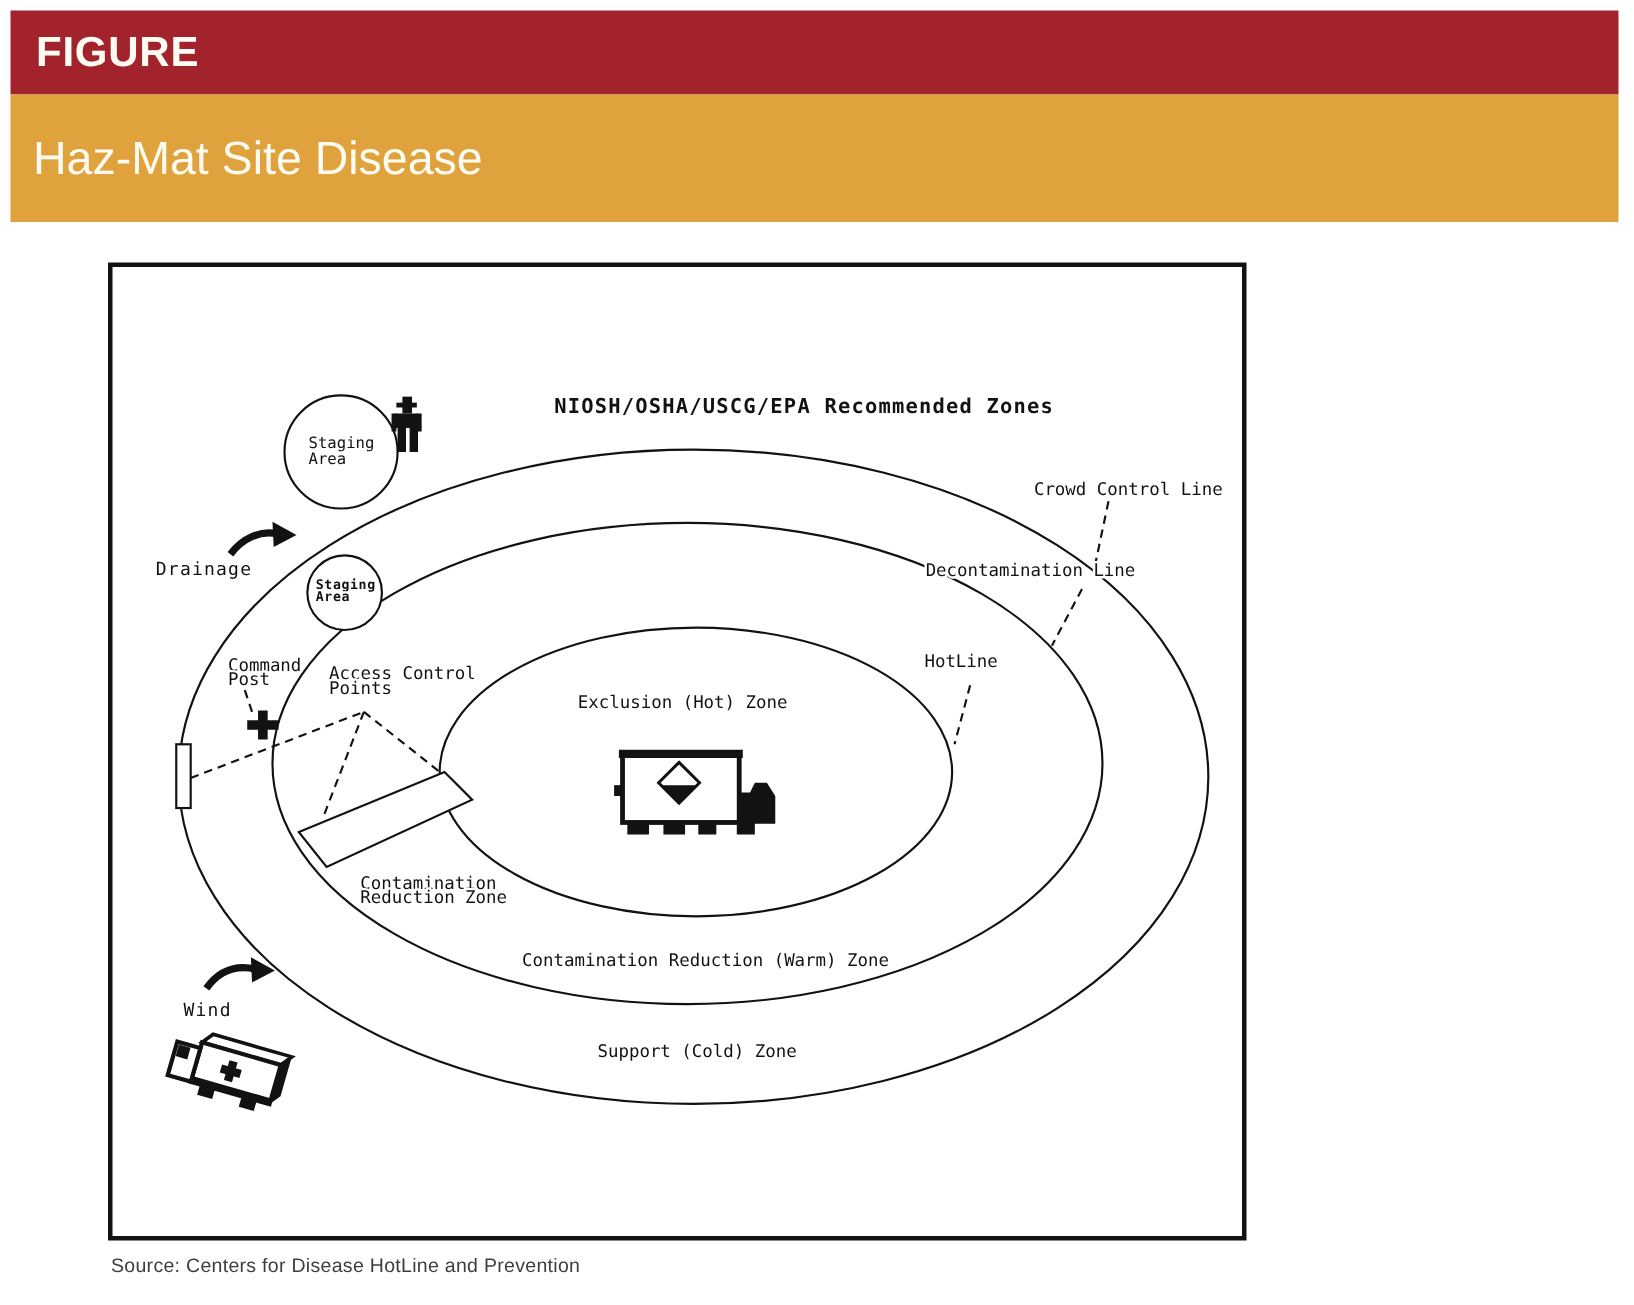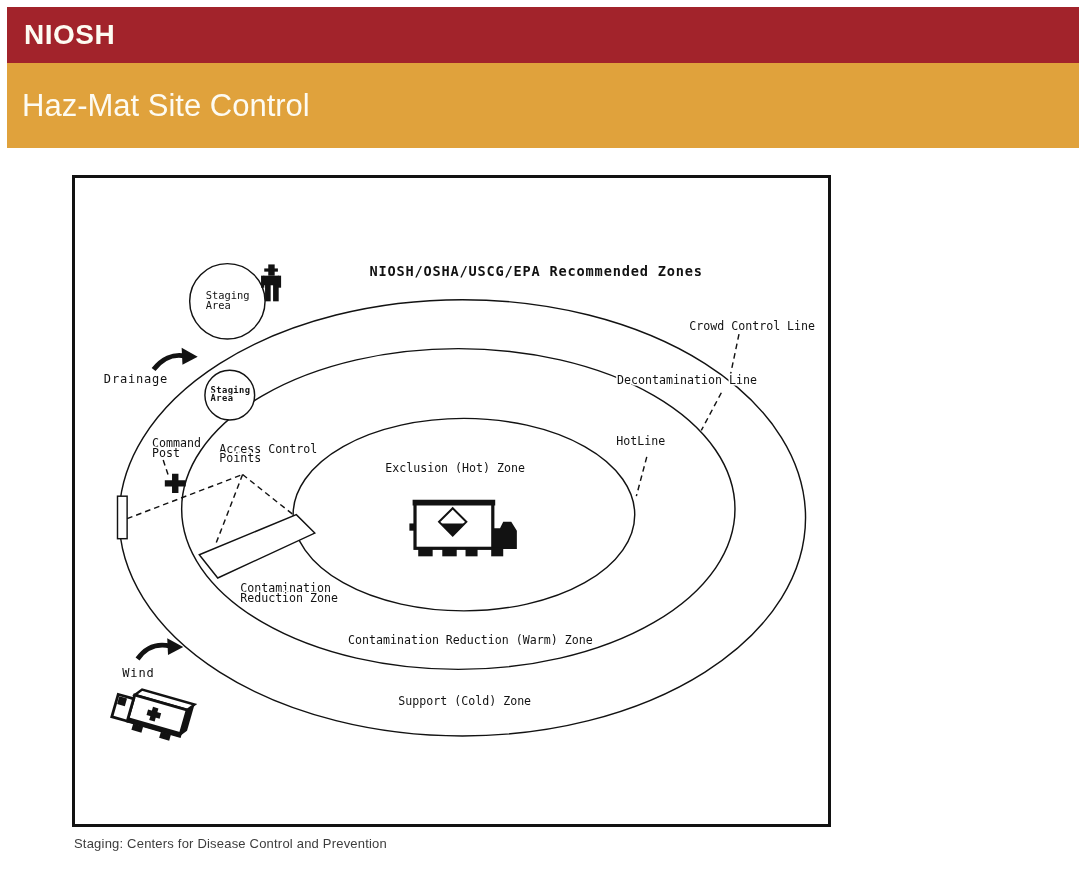--- a/index.html
+++ b/index.html
@@ -55,7 +55,7 @@
 <div class="page">
 
   <div class="bar bar-red">
-    <span>NIOSH</span>
+    <span>FIGURE</span>
   </div>
 
   <div class="bar bar-orange">

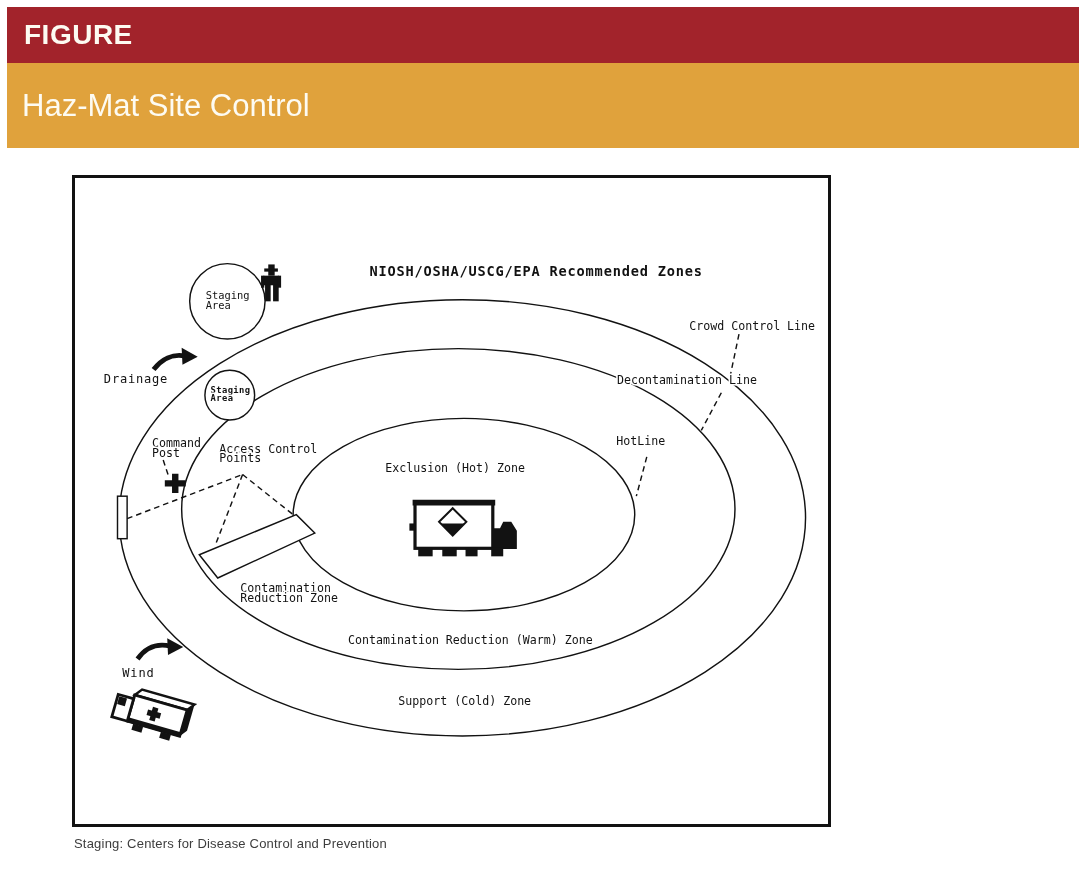--- a/index.html
+++ b/index.html
@@ -59,7 +59,7 @@
   </div>
 
   <div class="bar bar-orange">
-    <span>Haz-Mat Site Control</span>
+    <span>Haz-Mat Site Disease</span>
   </div>
 
   <div class="diagram-frame">

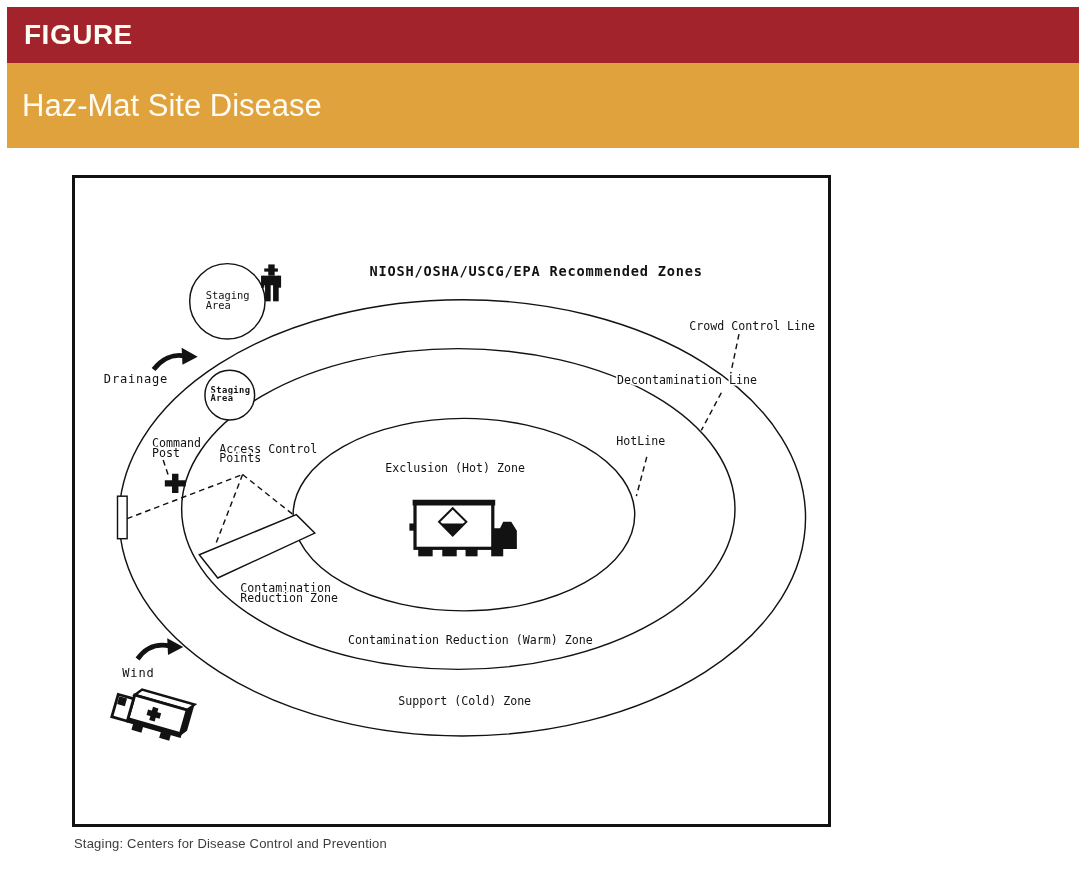--- a/index.html
+++ b/index.html
@@ -173,7 +173,7 @@
     </svg>
   </div>
 
-  <div class="source">Staging: Centers for Disease Control and Prevention</div>
+  <div class="source">Source: Centers for Disease HotLine and Prevention</div>
 
 </div>
 

